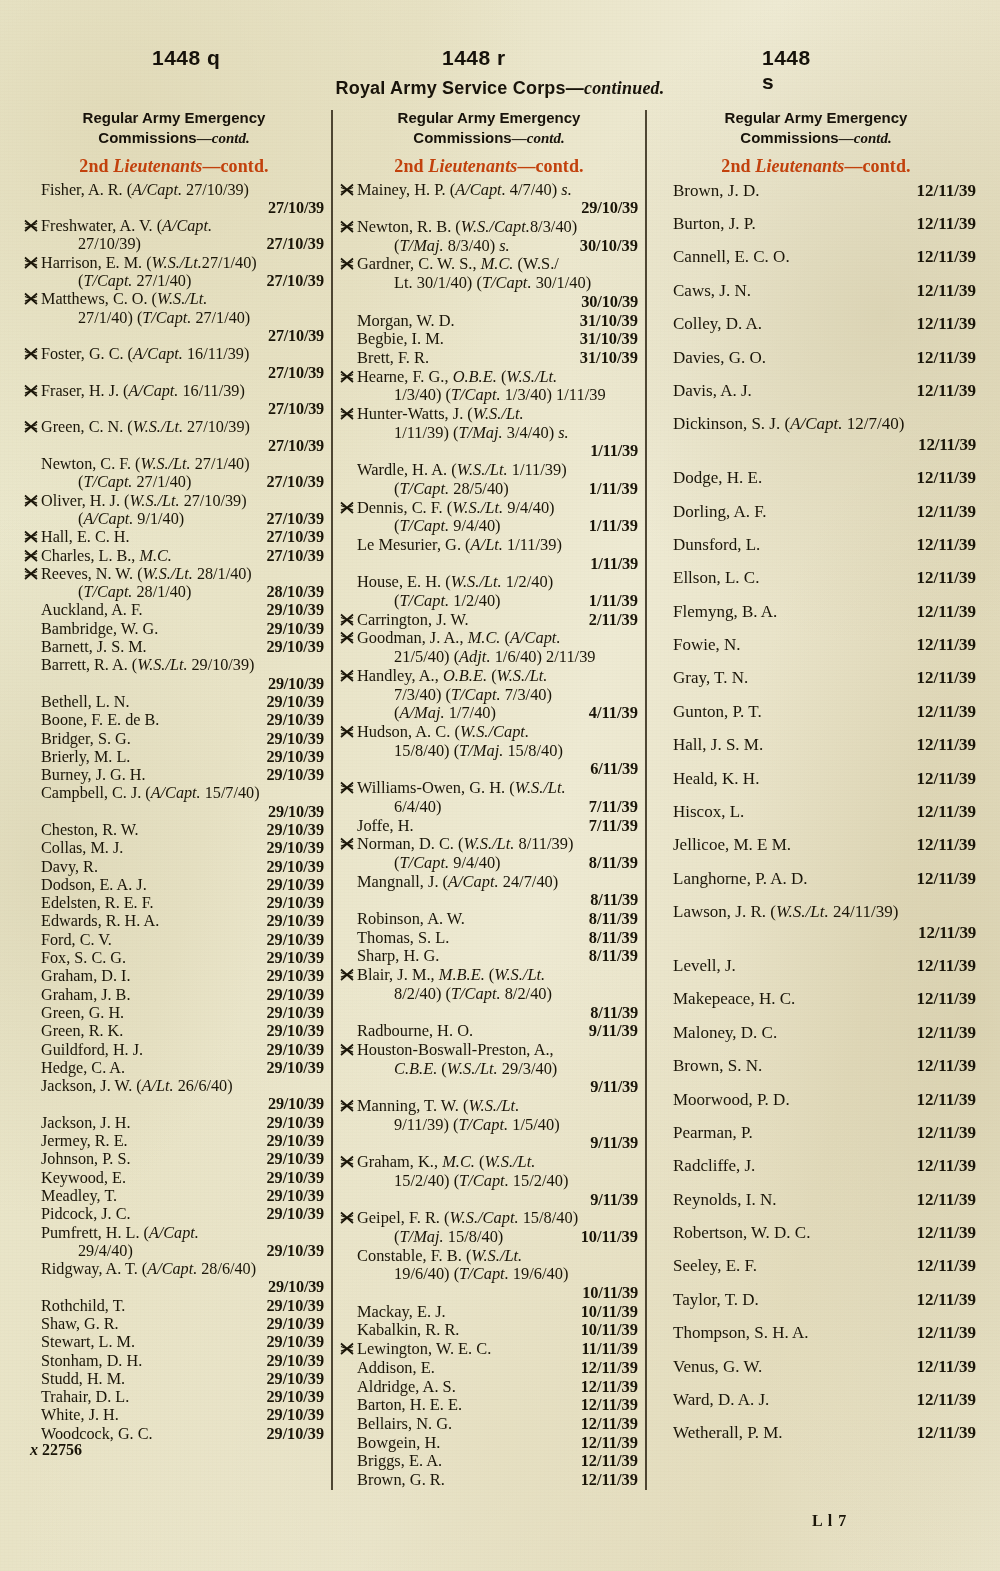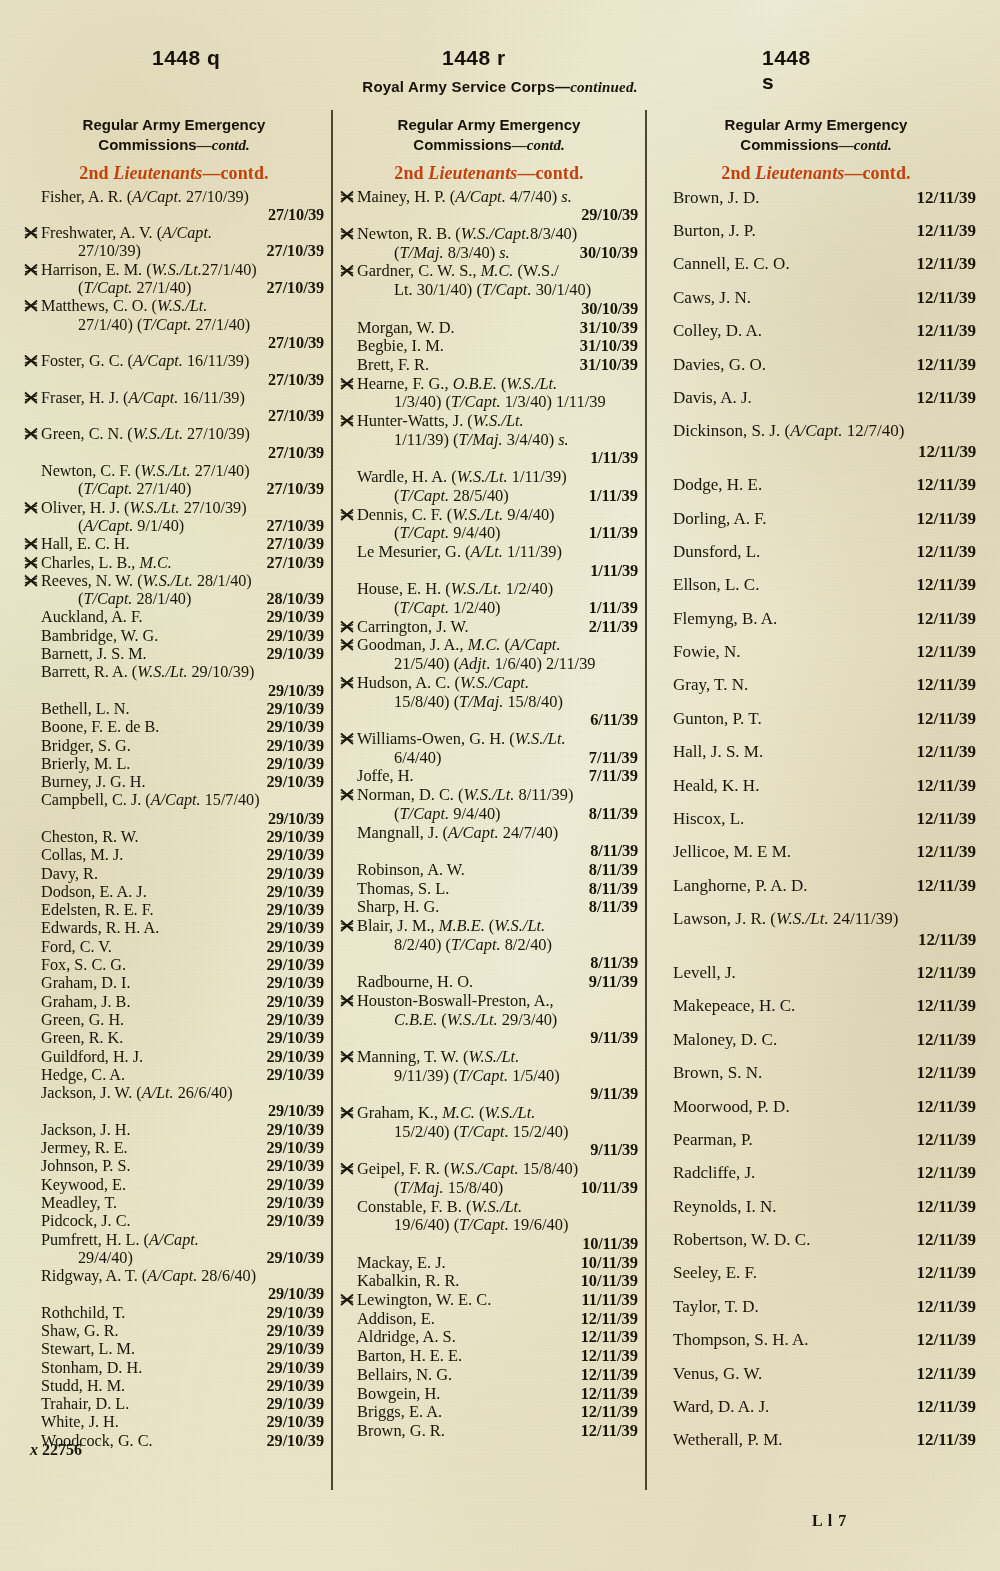--- a/index.html
+++ b/index.html
@@ -43,7 +43,7 @@
 
   .corpshead{
     position:absolute;top:78px;left:0;width:1000px;text-align:center;
-    font-family:"Liberation Sans", sans-serif;font-weight:bold;font-size:15px;
+    font-family:"Liberation Sans", sans-serif;font-weight:bold;font-size:18px;
     letter-spacing:.2px;color:#18130a;
   }
   .corpshead i{font-family:"Liberation Serif", serif;font-style:italic;font-weight:bold;}

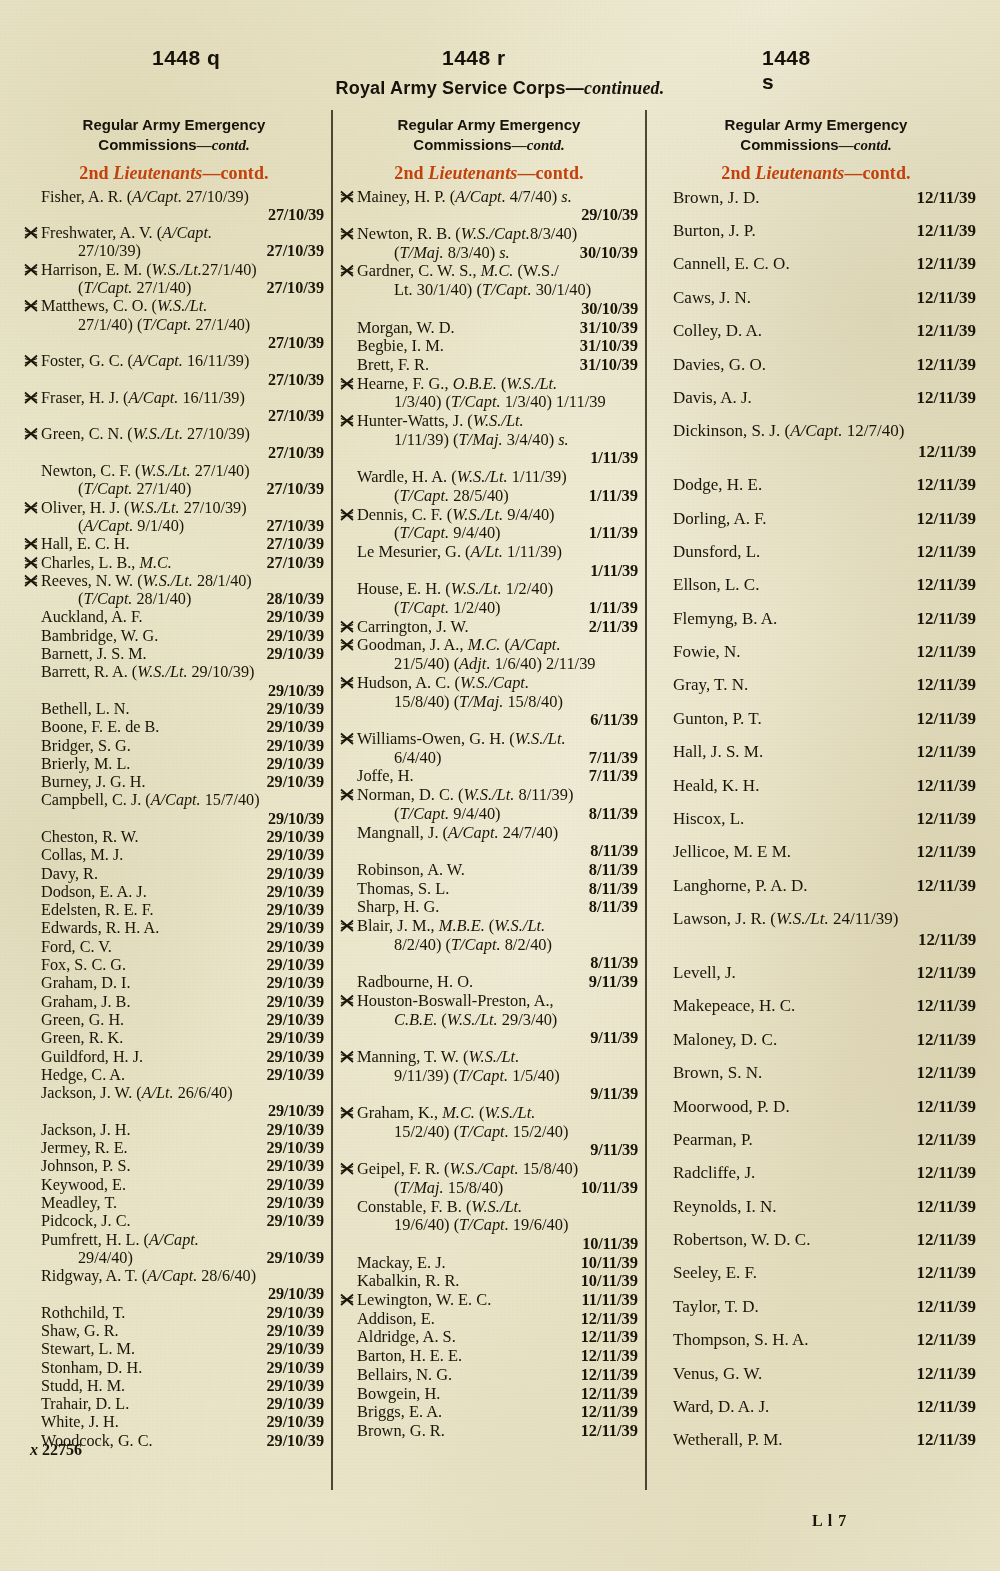--- a/index.html
+++ b/index.html
@@ -64,7 +64,6 @@
     font-family:"Liberation Sans", sans-serif;
     font-weight:bold;font-size:15px;line-height:1.32;color:#17120a;
     margin-bottom:7px;
-    margin-top:7px;
   }
   .colhead i{font-family:"Liberation Serif", serif;font-style:italic;font-weight:bold;font-size:15px;}
 

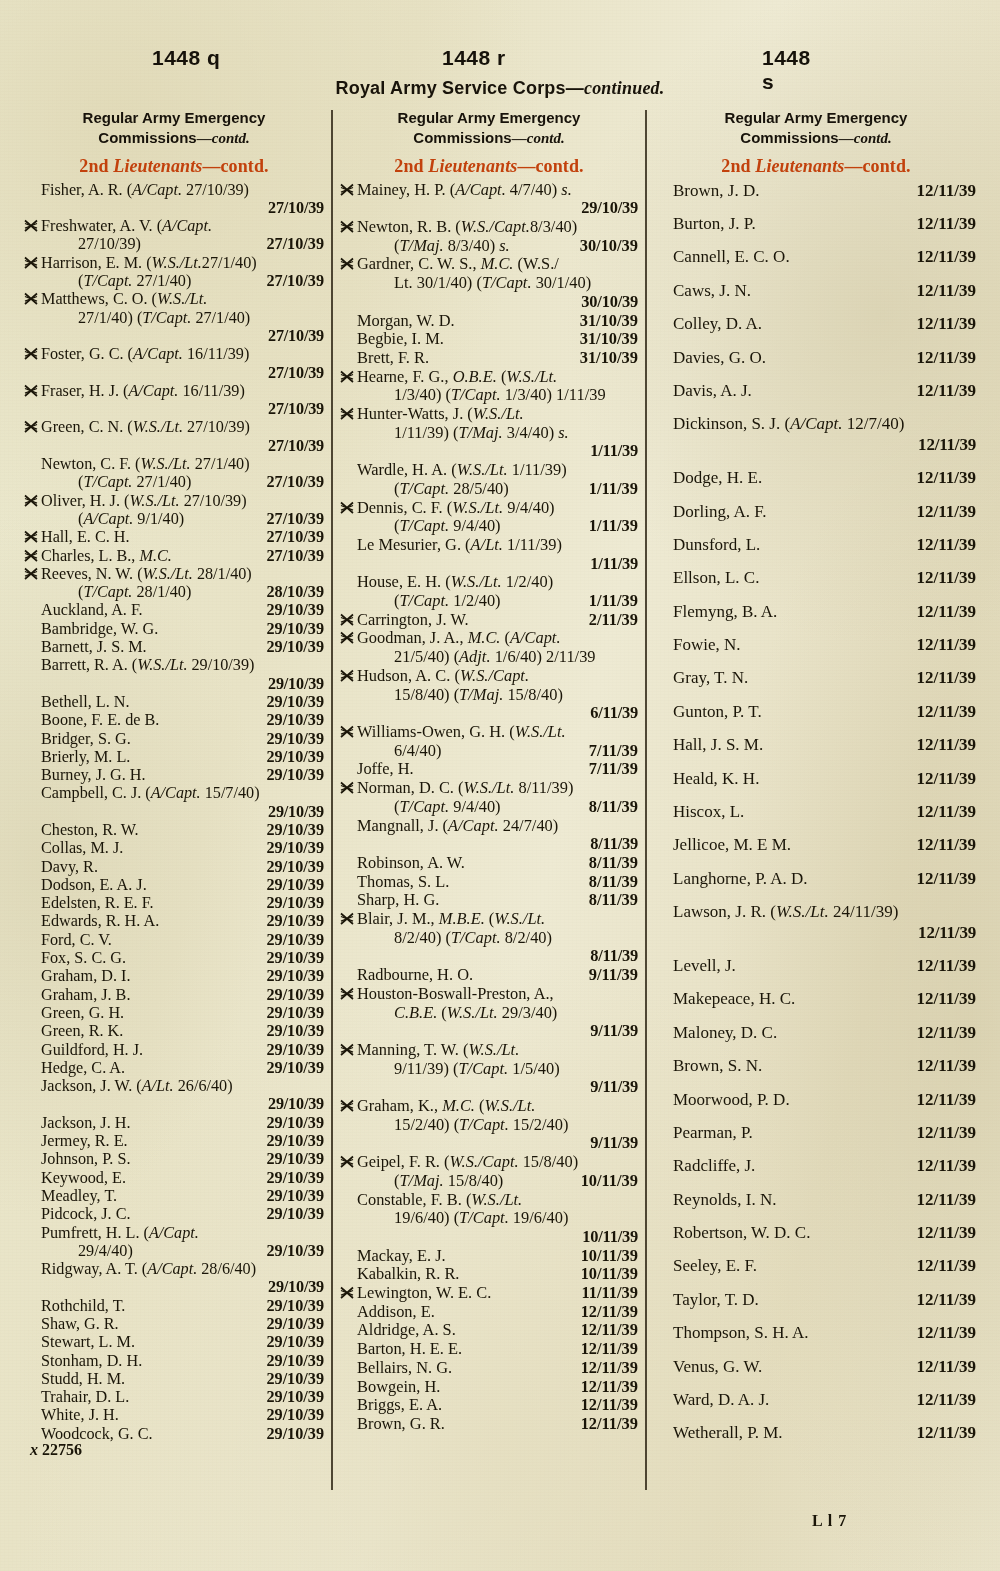--- a/index.html
+++ b/index.html
@@ -643,6 +643,20 @@
               <path d="M1 4.5 L13 9.2 M13 4.5 L1 9.2" stroke="#1b1609" stroke-width="1.3" fill="none"></path>
             </svg>
           </span>
+          <div>Handley,  A.,  <span class="it">O.B.E.</span>  (<span class="it">W.S./Lt.</span></div>
+          <div class="cont">7/3/40)  (<span class="it">T/Capt.</span>  7/3/40)</div>
+          <div class="cont row">
+            <span class="nm">(<span class="it">A/Maj.</span> 1/7/40)</span>
+            <span class="b">4/11/39</span>
+          </div>
+        </div>
+        <div class="e">
+          <span class="mk">
+            <svg width="15" height="14" viewBox="0 0 15 14" aria-hidden="true">
+              <path d="M1 1.5 L13 12 M13 1.5 L1 12" stroke="#1b1609" stroke-width="1.7" fill="none"></path>
+              <path d="M1 4.5 L13 9.2 M13 4.5 L1 9.2" stroke="#1b1609" stroke-width="1.3" fill="none"></path>
+            </svg>
+          </span>
           <div>Hudson,     A.    C.    (<span class="it">W.S./Capt.</span></div>
           <div class="cont">15/8/40) (<span class="it">T/Maj.</span> 15/8/40)</div>
           <div class="contr b">6/11/39</div>

